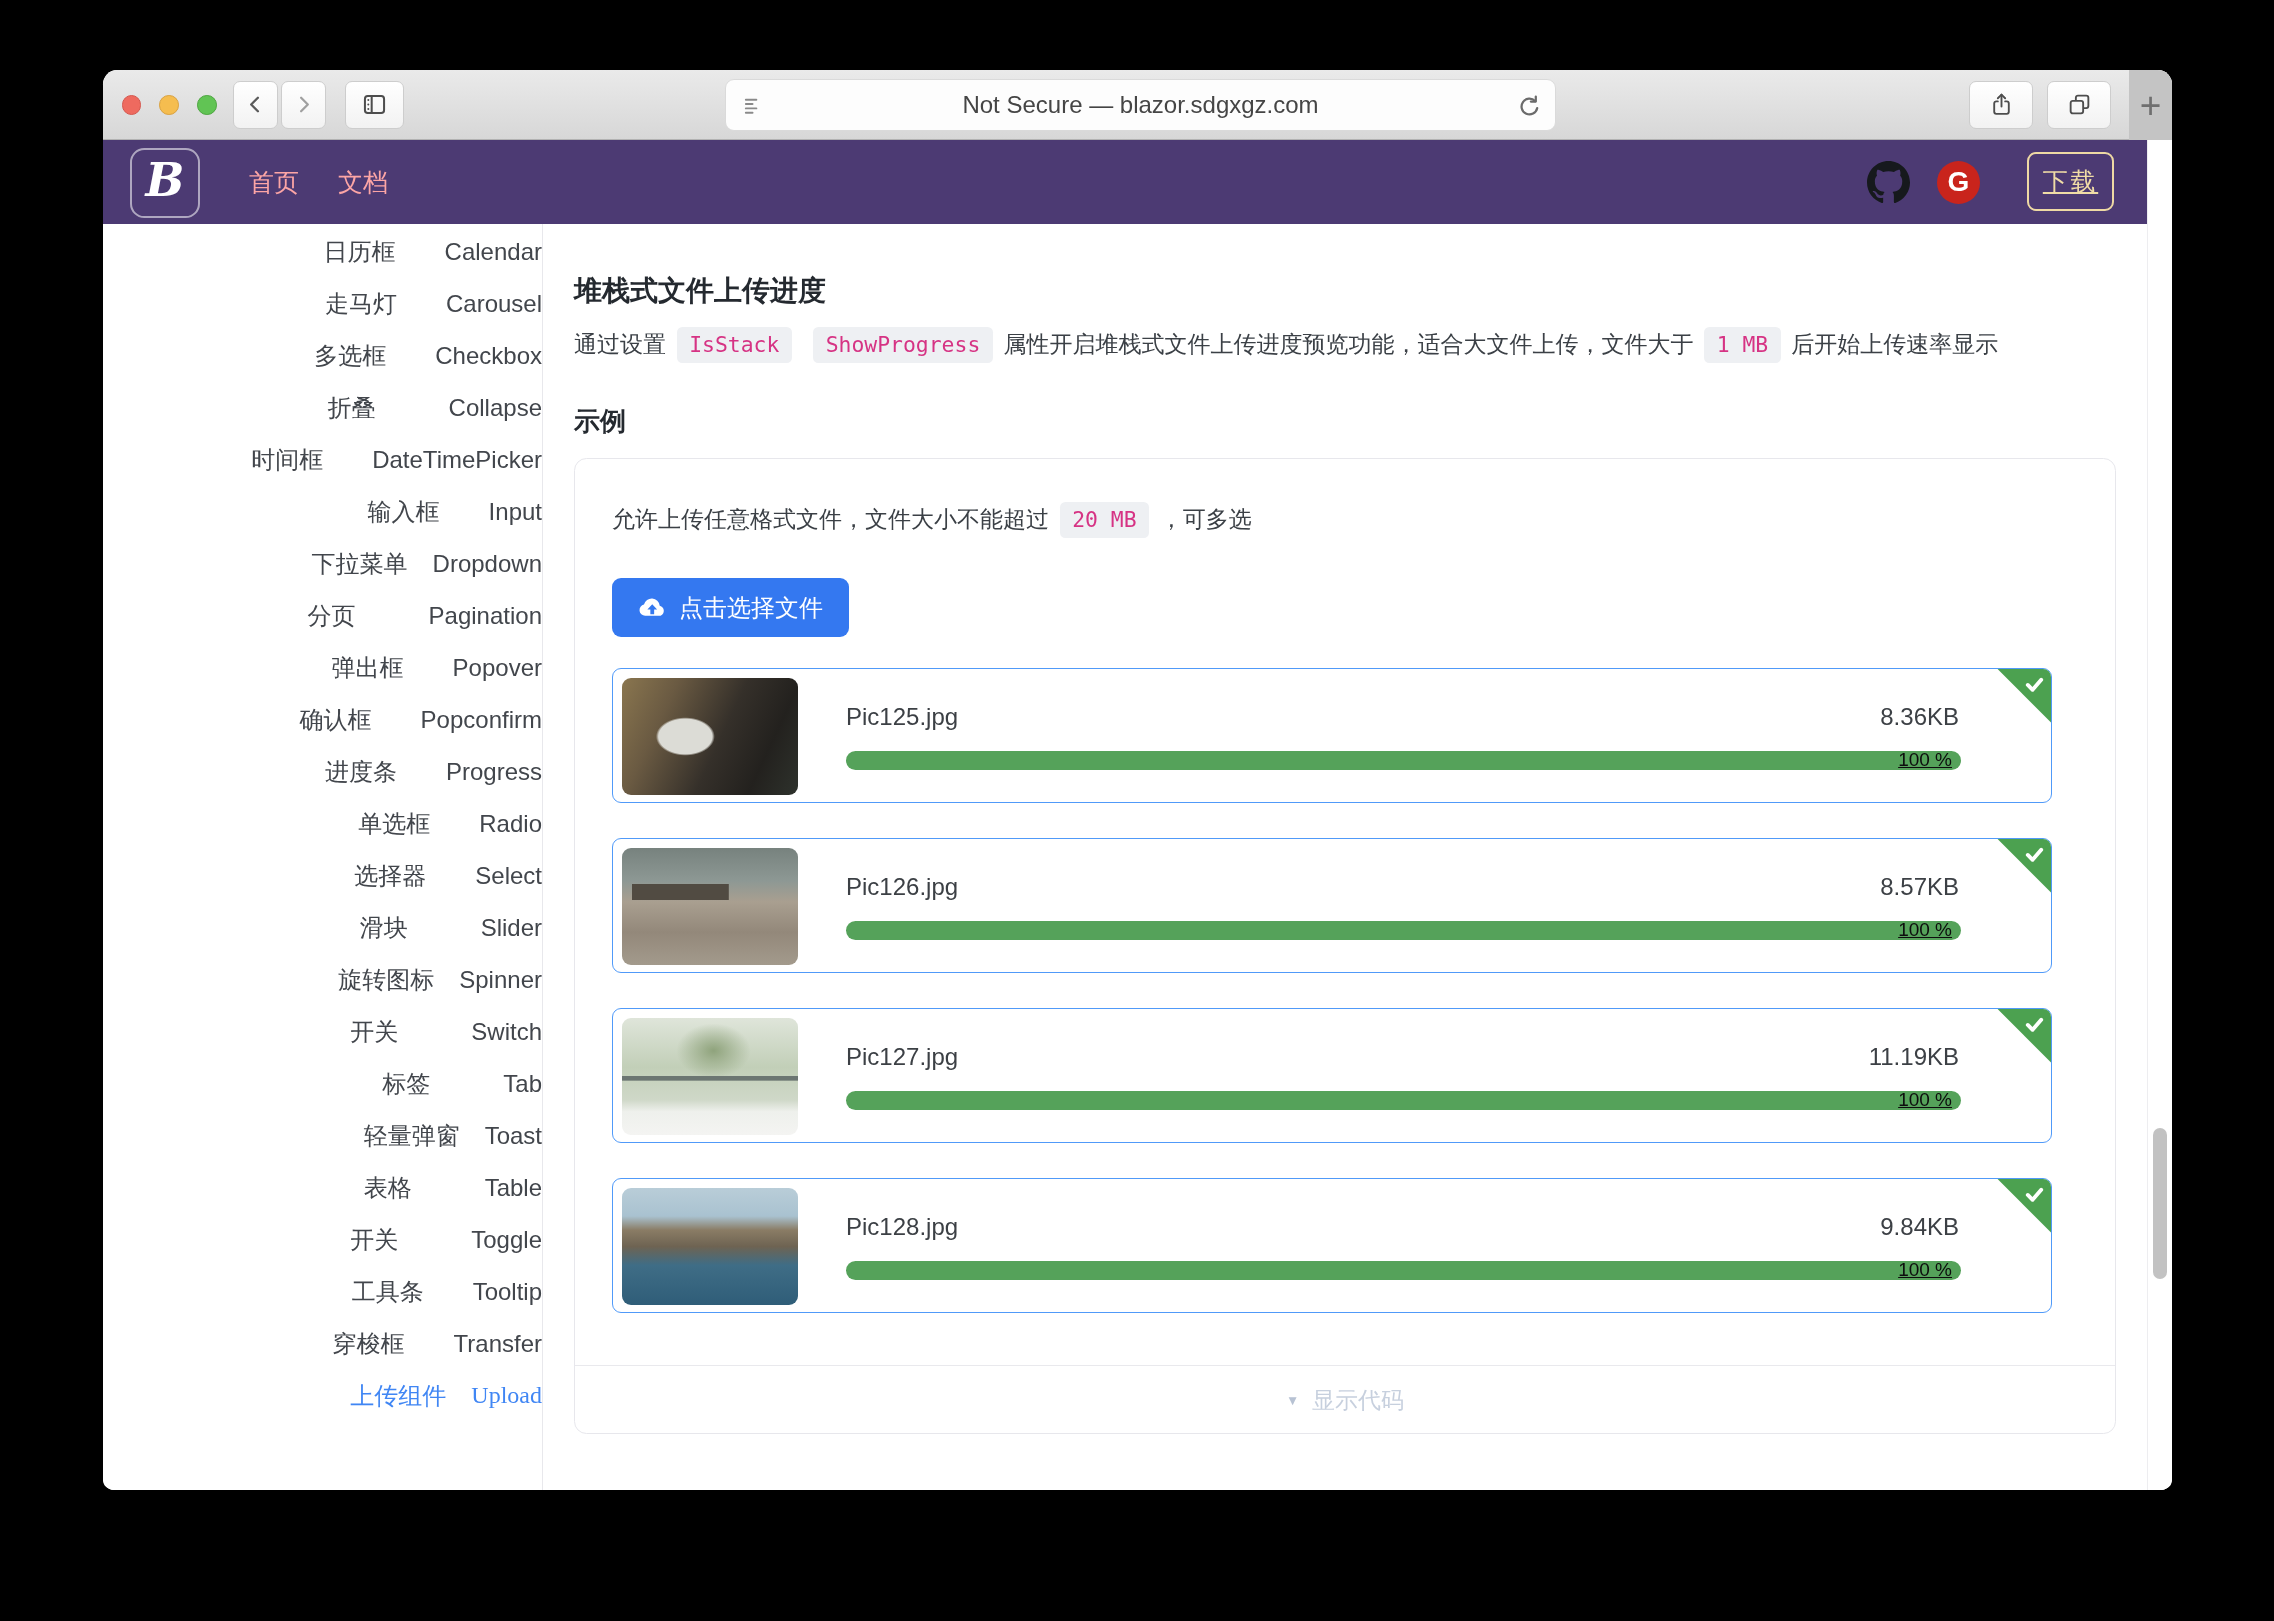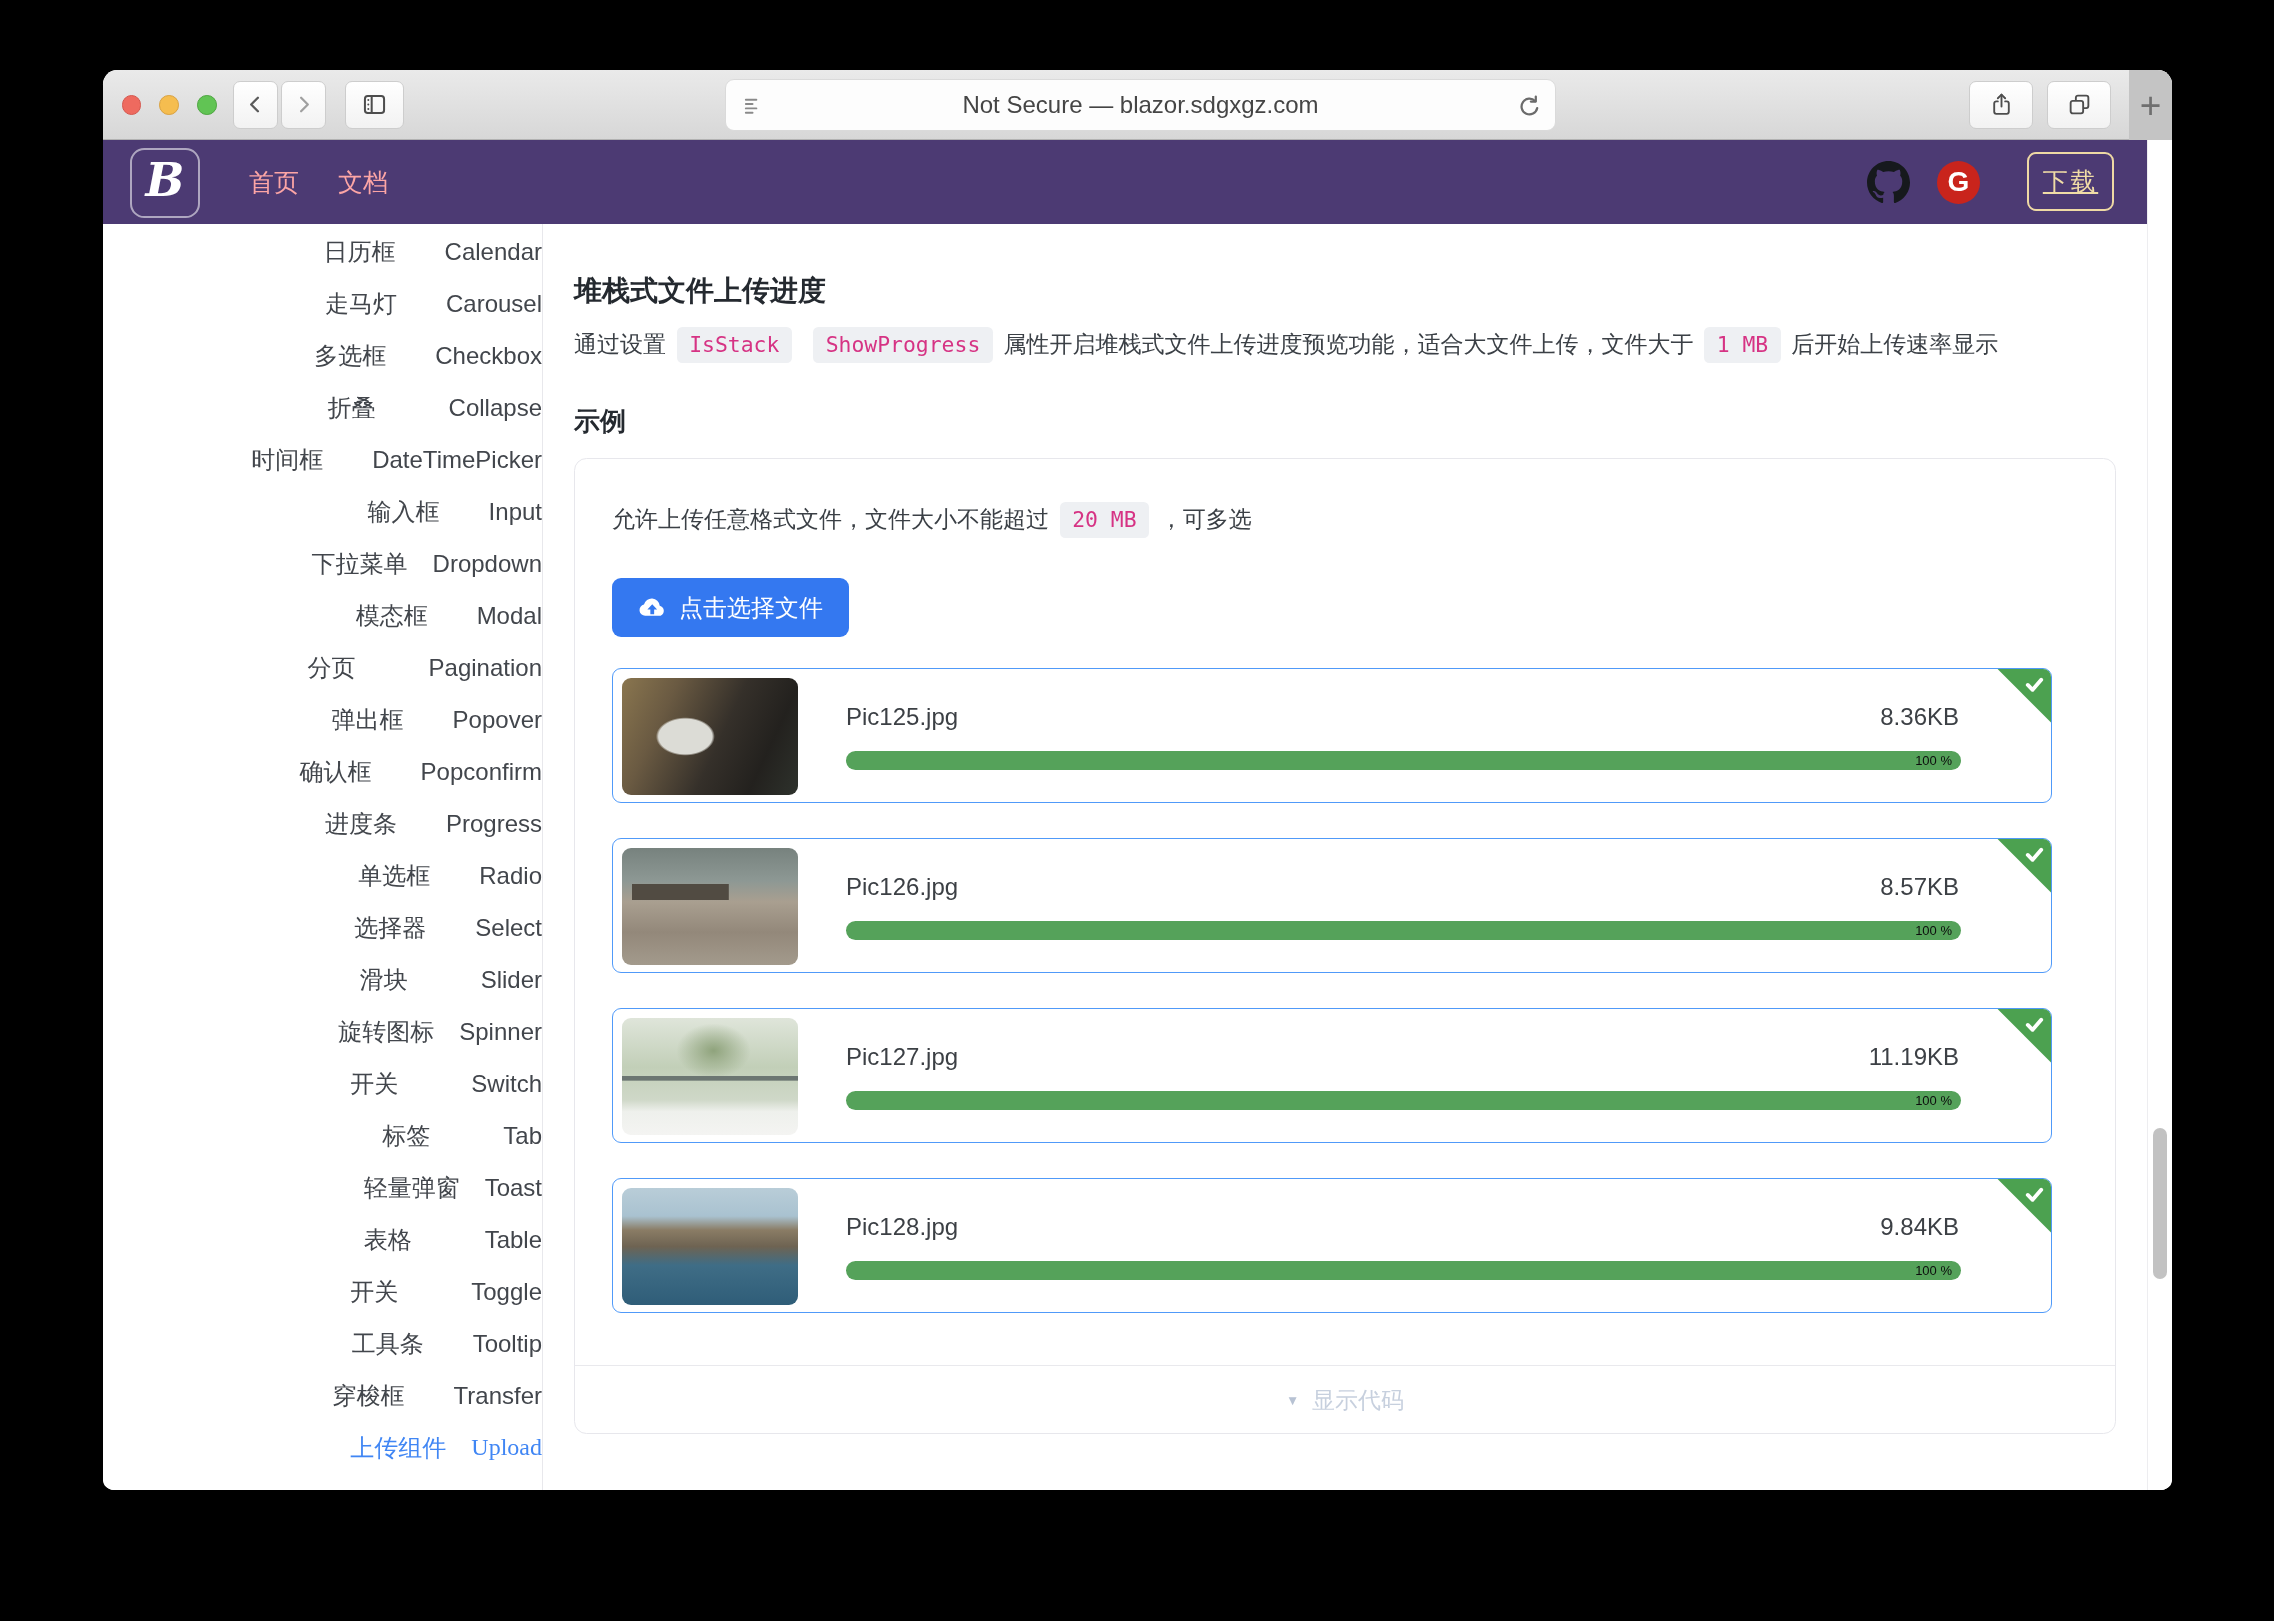--- a/index.html
+++ b/index.html
@@ -222,10 +222,6 @@
               <span class="en">Dropdown</span>
             </div>
             <div class="side-row">
-              <span class="zh">模态框</span>
-              <span class="en">Modal</span>
-            </div>
-            <div class="side-row">
               <span class="zh">分页</span>
               <span class="en">Pagination</span>
             </div>

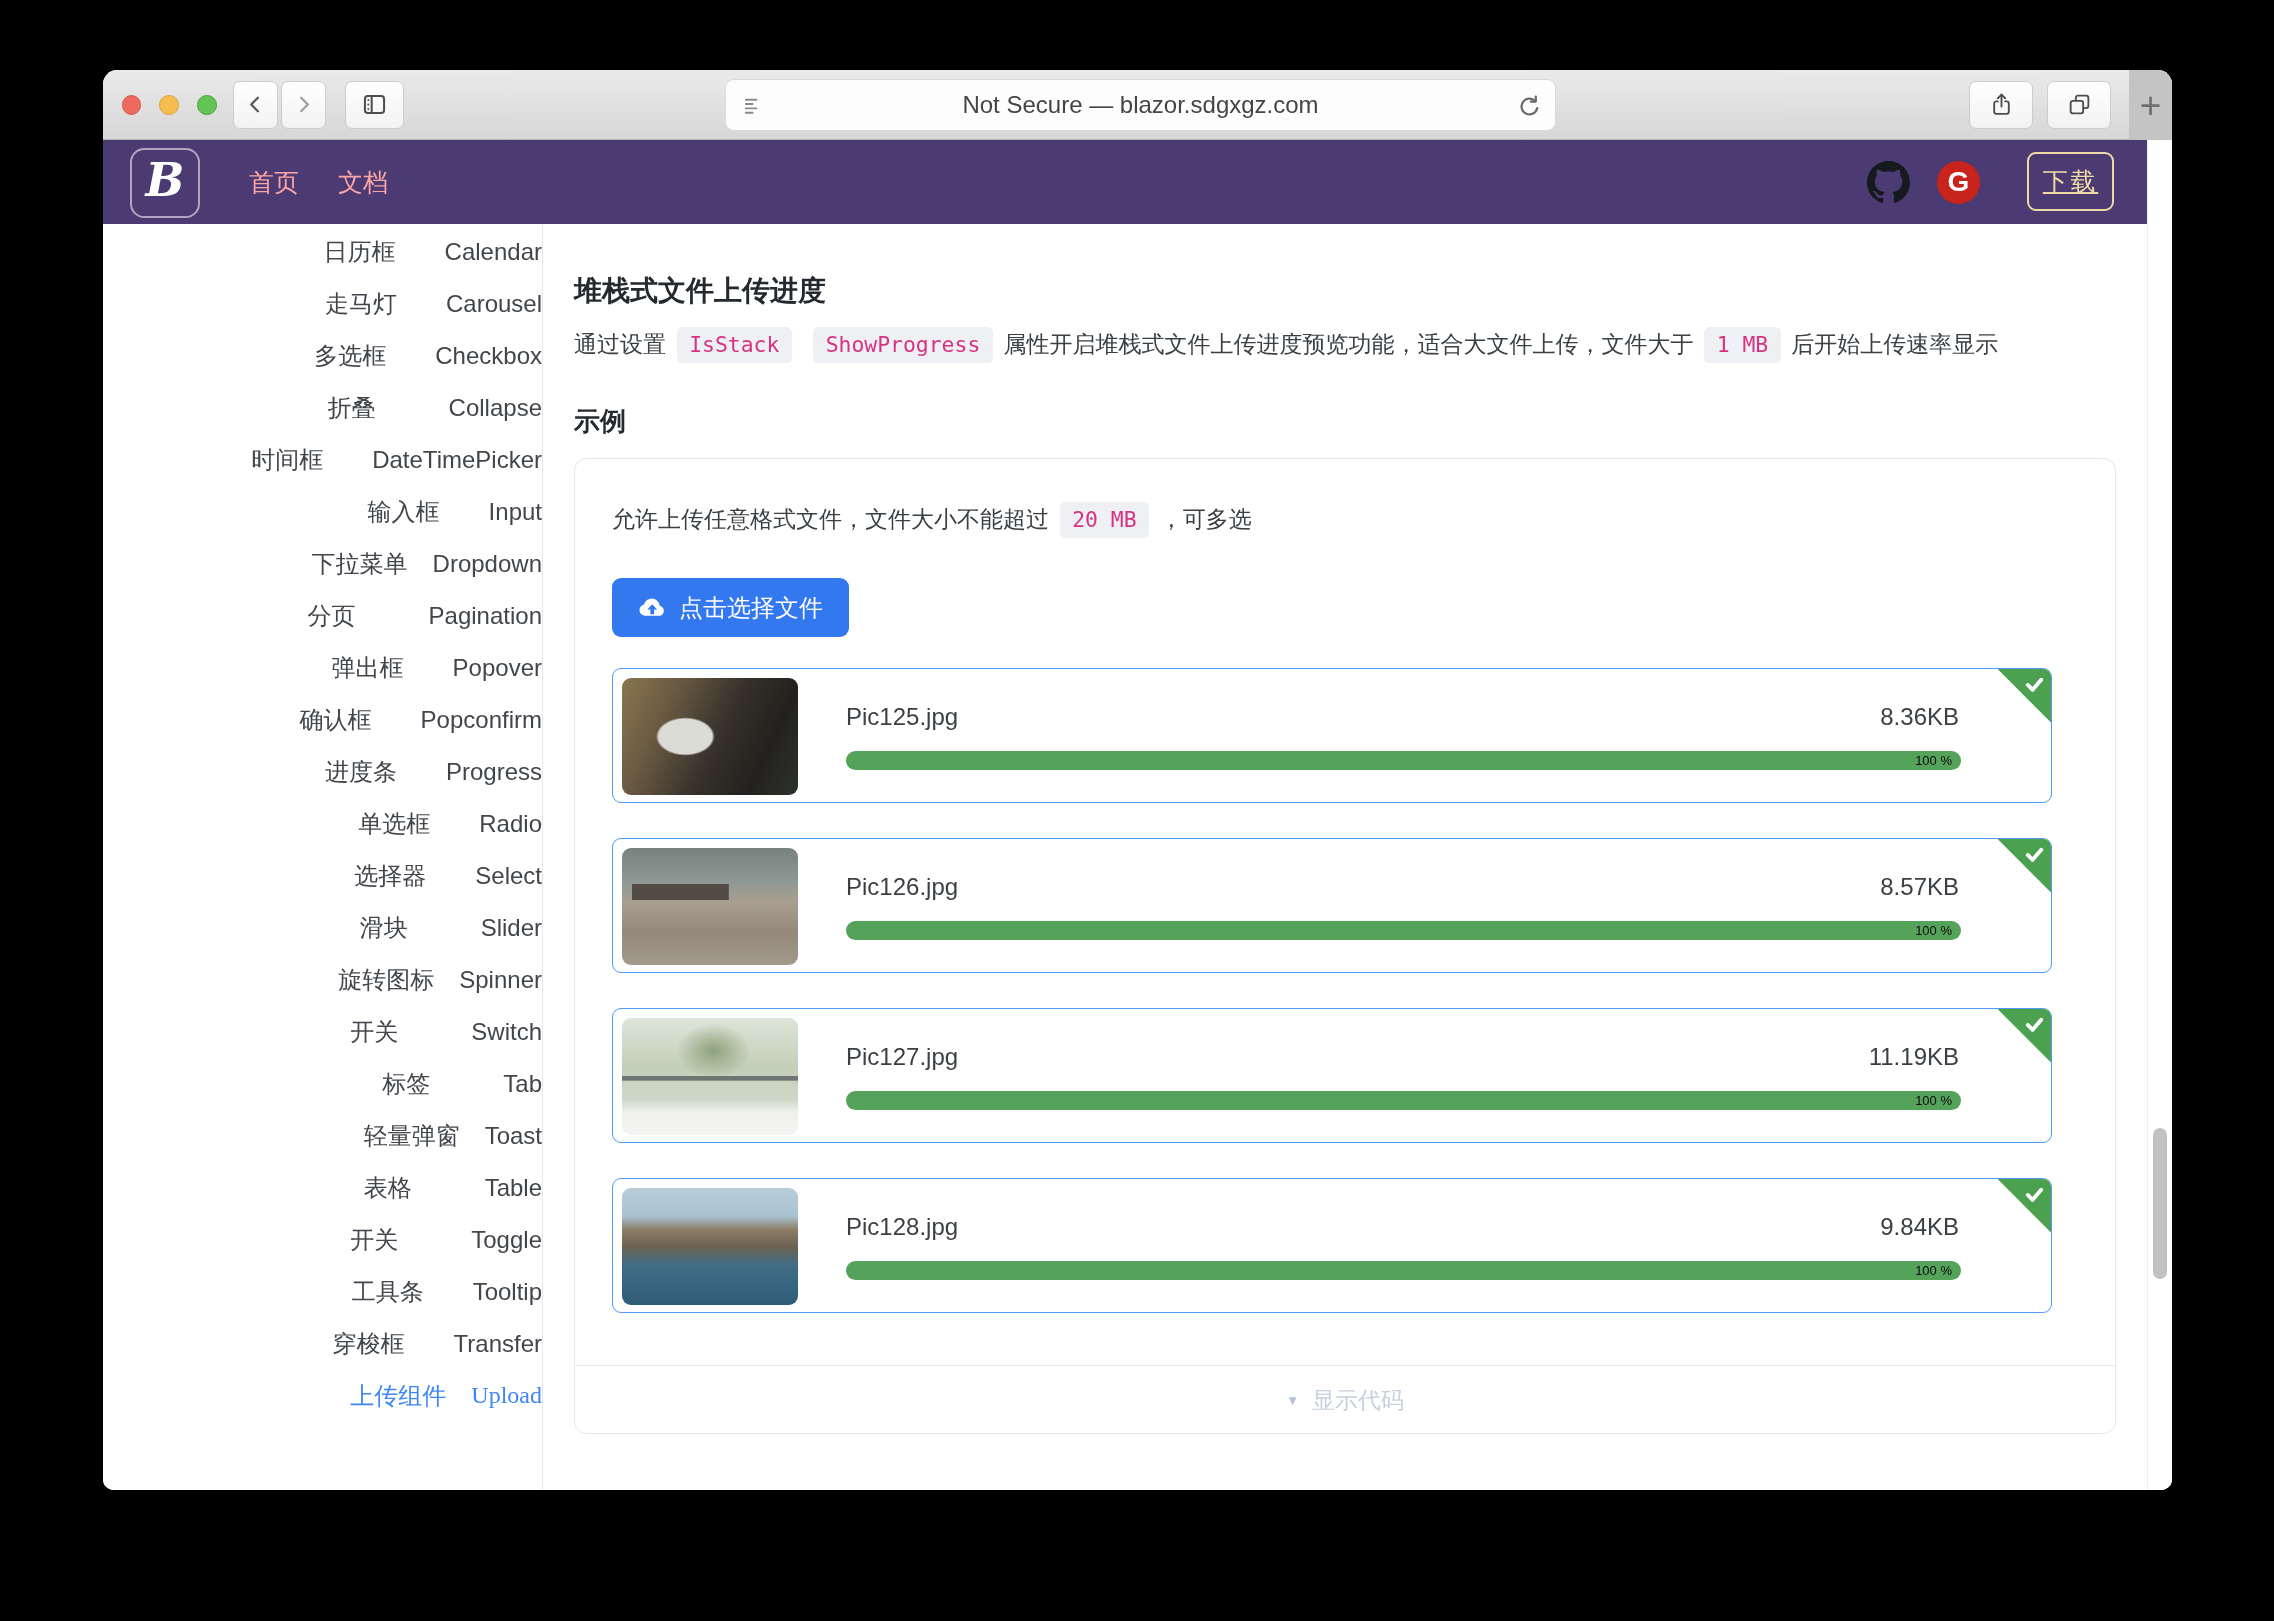--- a/index.html
+++ b/index.html
@@ -99,7 +99,7 @@
   .file-size { position:absolute; right:92px; top:34px; font-size:24px; color:#3c4045; }
   .bar { position:absolute; left:233px; top:82px; width:1115px; height:18.7px; background:#55a25a;
          border-radius:9.8px; display:flex; align-items:center; justify-content:flex-end; padding-right:9px; }
-  .bar-label { font-size:13px; color:#0d0d0d; }
+  .bar-label { font-size:19px; color:#0d0d0d;text-decoration:underline; }
   .corner { position:absolute; top:-1.8px; right:-1.8px; width:57px; height:57px; background:#4ca150;
             clip-path:polygon(0 0,100% 0,100% 100%); }
   .corner svg { position:absolute; top:6.2px; right:7.1px; }

